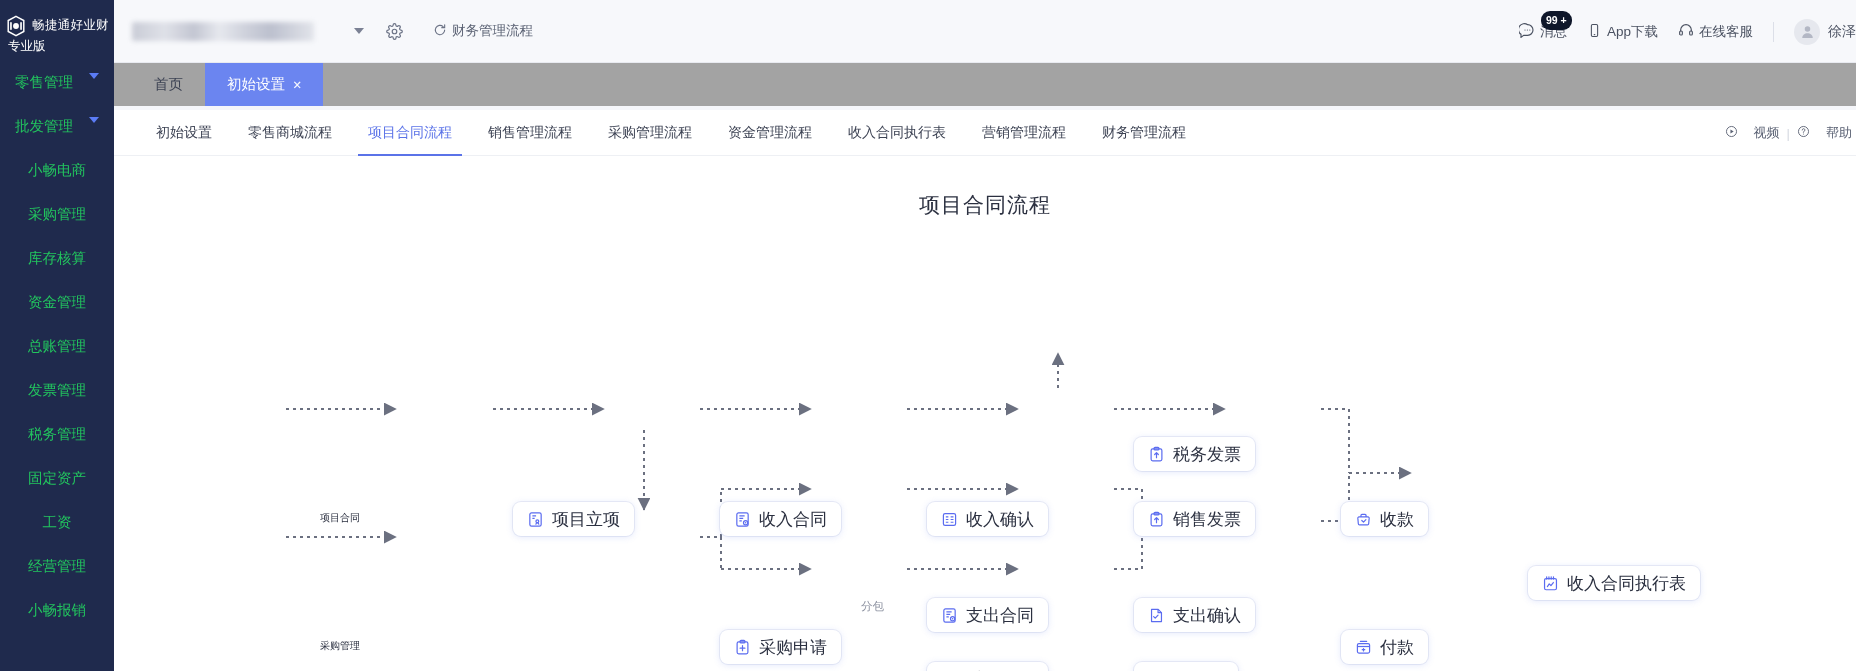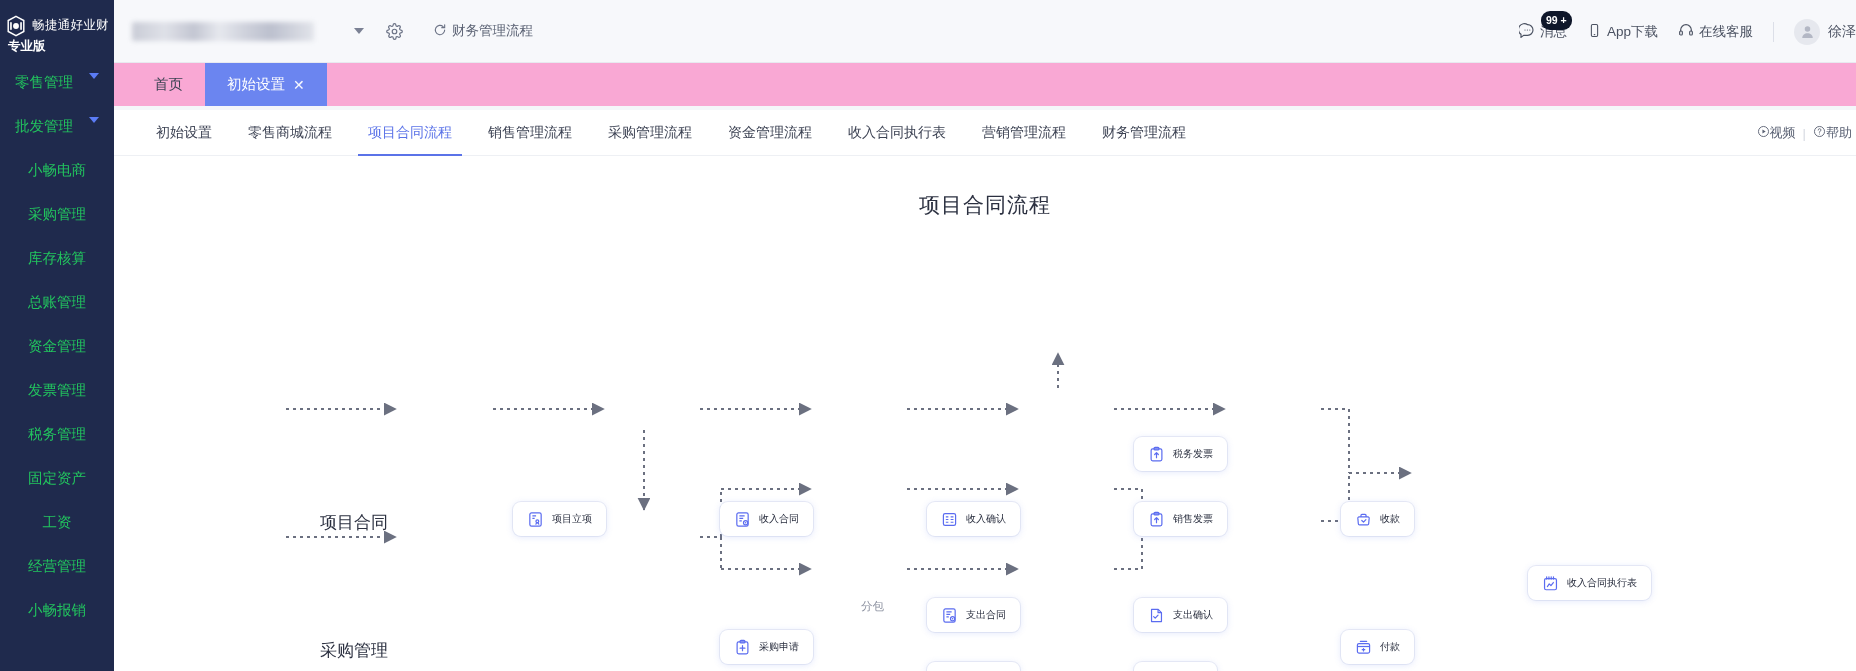--- a/index.html
+++ b/index.html
@@ -33,7 +33,7 @@
   }
   .brand-sub {
     color: #ffffff; font-size: 12.5px; align-self:flex-start;
-    margin-left: 8px; margin-top: 1px; font-weight: bold;
+    margin-left: 8px; margin-top: 1px;
   }
   .nav { padding-top: 10px; }
   .nav-item {

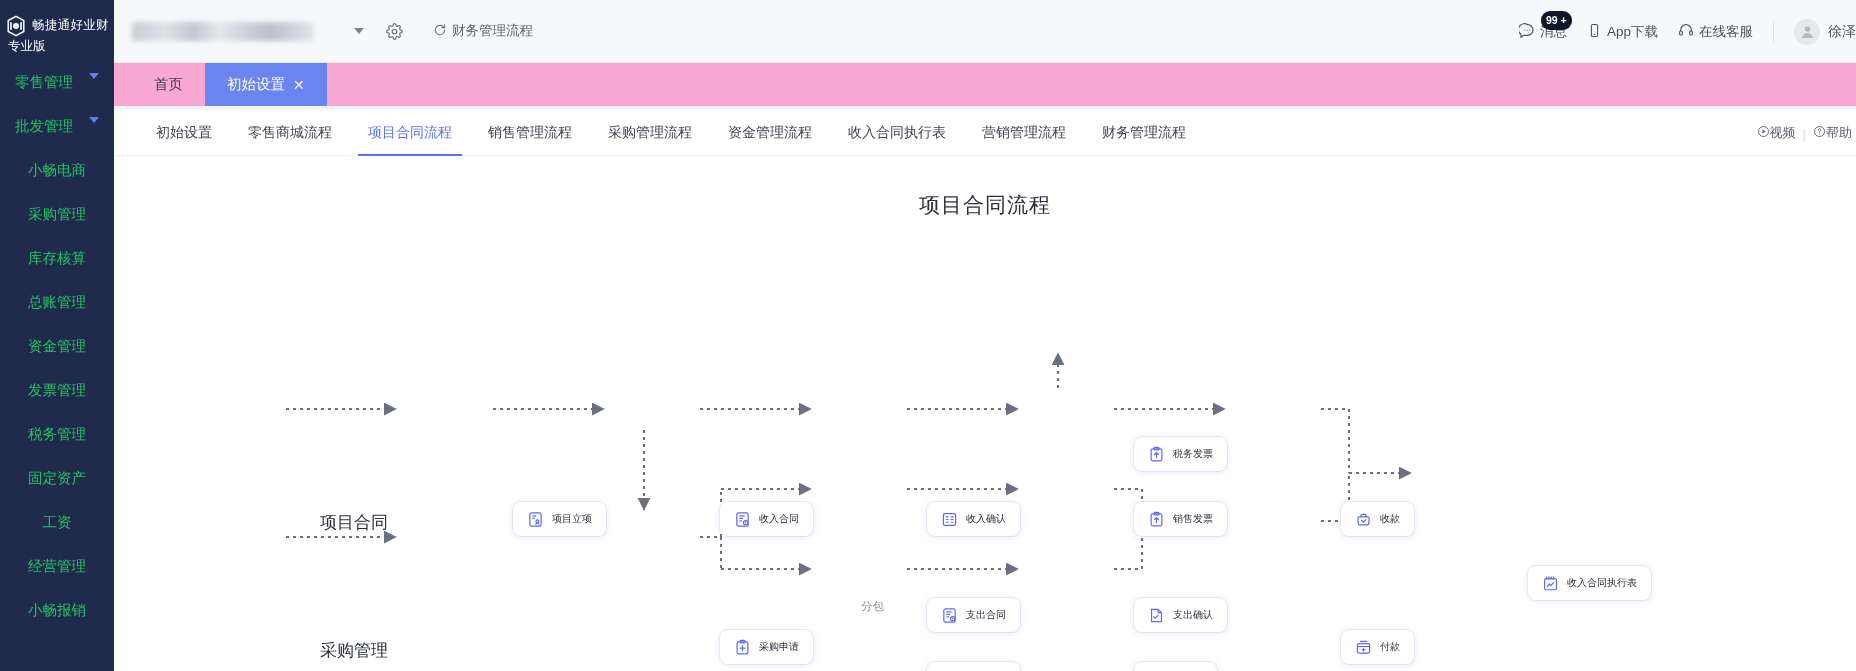--- a/index.html
+++ b/index.html
@@ -113,10 +113,11 @@
 
   
   .tabstrip {
-    height: 43px; background: #f9a8d4;
+    height: 43px; background: #a3a3a3;
     display: flex; align-items: stretch;
     padding-left: 18px;
     position: relative;
+    font-family: Liberation Mono, monospace;
   }
   .tab {
     display: flex; align-items: center; gap: 8px;

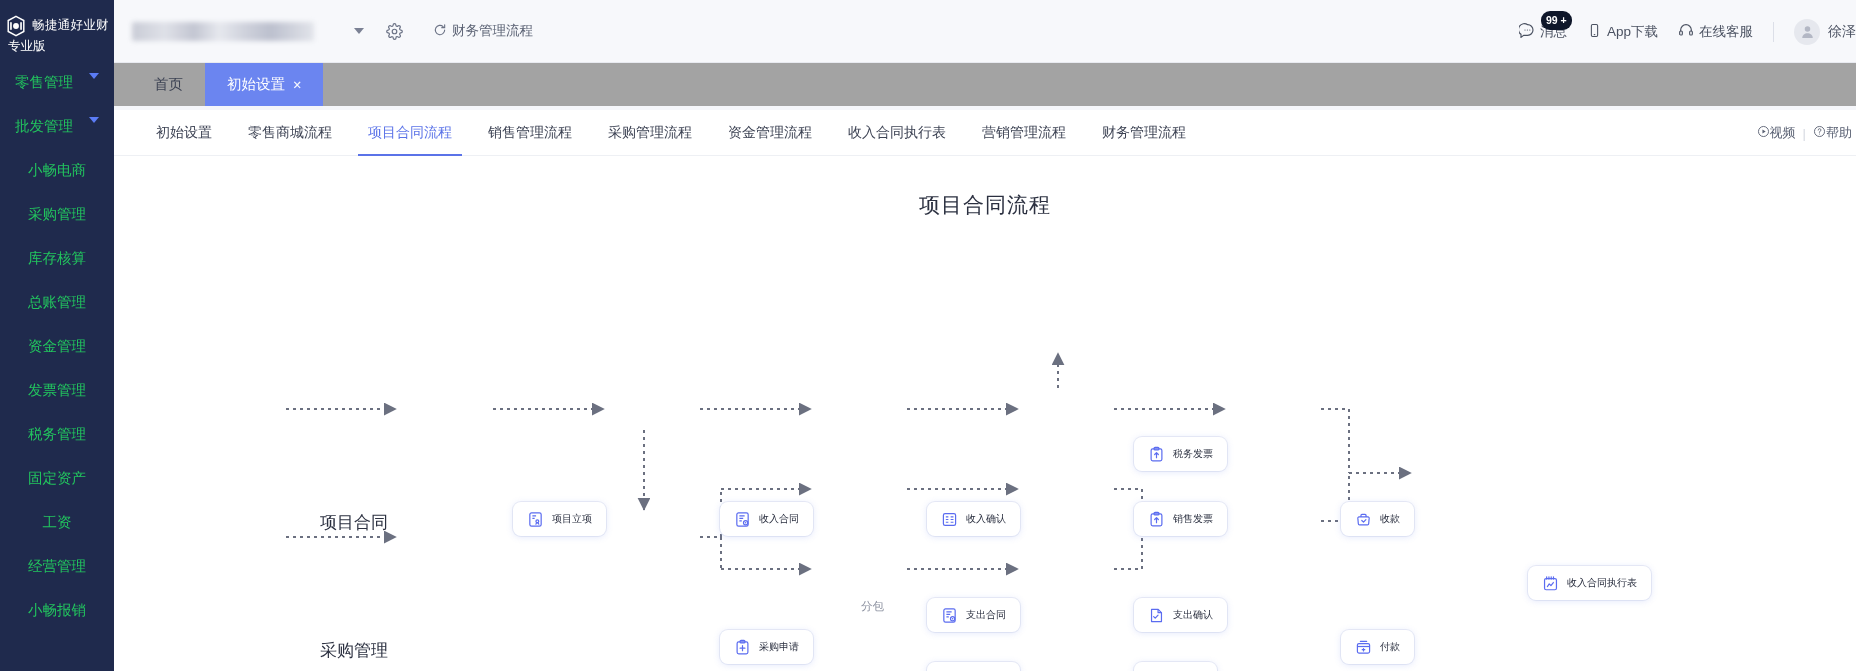--- a/index.html
+++ b/index.html
@@ -156,7 +156,7 @@
     display:flex; align-items:center; gap:7px;
     font-size: 13px; color:#5b6274;
   }
-  .sr-item { display:flex; align-items:center; gap:0; cursor:pointer; white-space:nowrap;}
+  .sr-item { display:flex; align-items:center; gap:16px; cursor:pointer; white-space:nowrap;}
 
   
   .diagram-wrap { flex:1 1 auto; position: relative; overflow: hidden; }

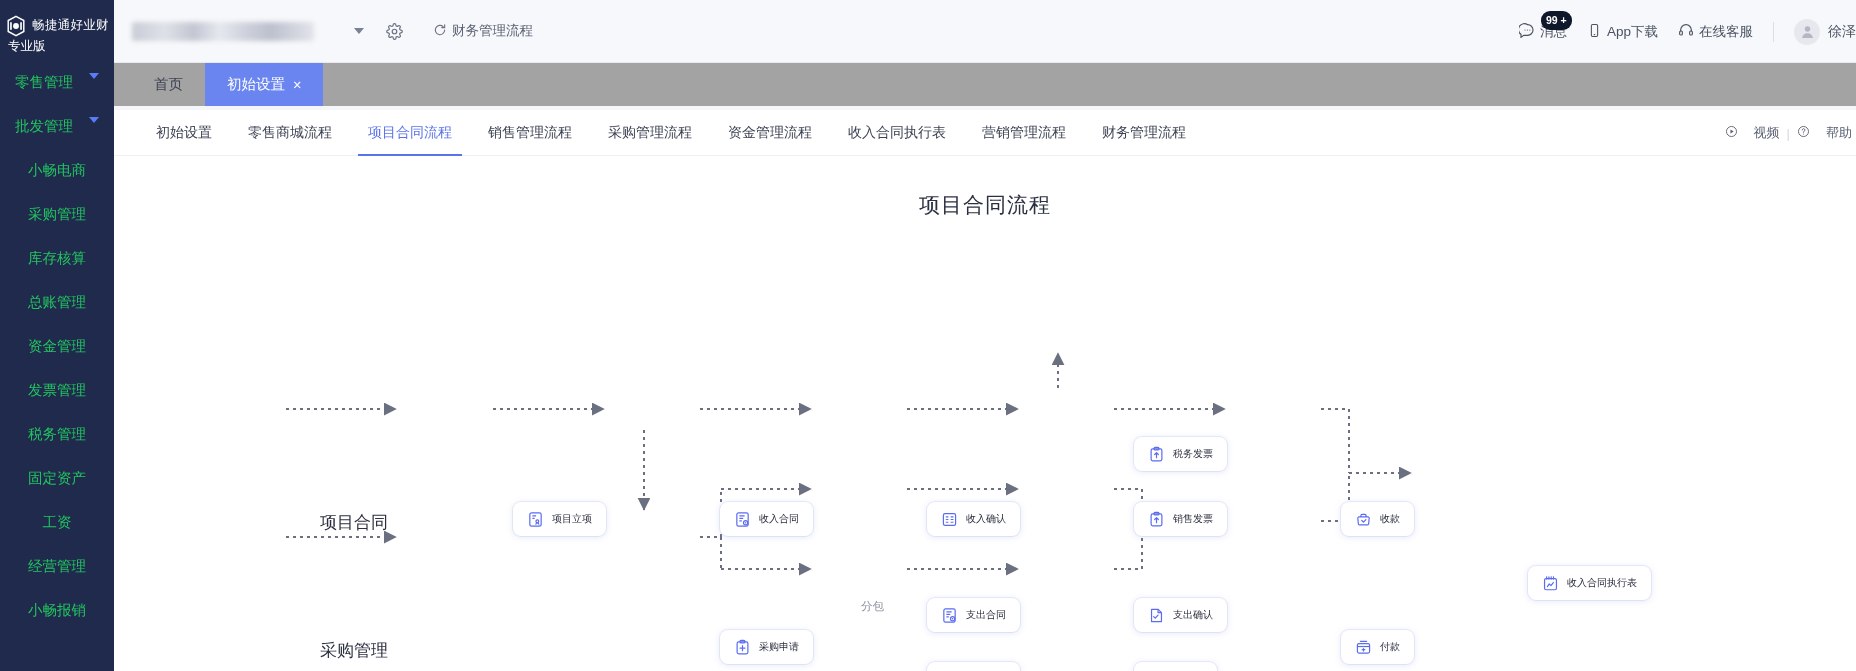--- a/index.html
+++ b/index.html
@@ -224,10 +224,10 @@
         <span>库存核算</span>
       </div>
       <div class="nav-item">
+        <span>资金管理</span>
+      </div>
+      <div class="nav-item">
         <span>总账管理</span>
-      </div>
-      <div class="nav-item">
-        <span>资金管理</span>
       </div>
       <div class="nav-item">
         <span>发票管理</span>

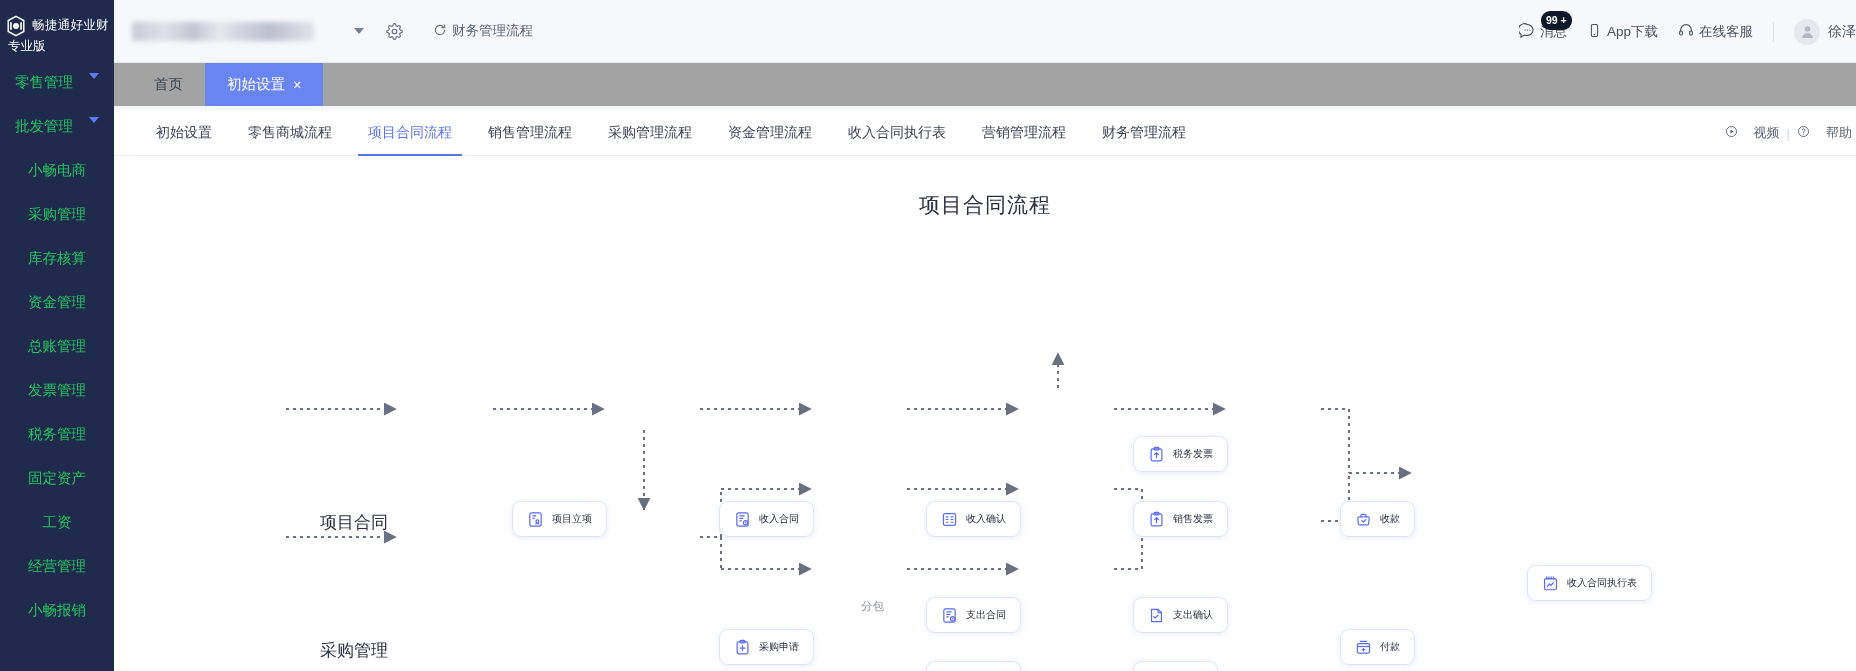--- a/index.html
+++ b/index.html
@@ -175,7 +175,7 @@
     box-shadow: 0 1px 7px rgba(91,115,232,.18), 0 0 0 1px rgba(235,237,245,.9);
     display: flex; align-items: center; gap: 8px;
     padding: 0 14px;
-    font-size: 10px; color:#2b3040;
+    font-size: 17px; color:#2b3040;
     white-space: nowrap; cursor: pointer;
   }
   .node .ico { width: 17px; height: 17px; flex:0 0 17px; display:flex; }

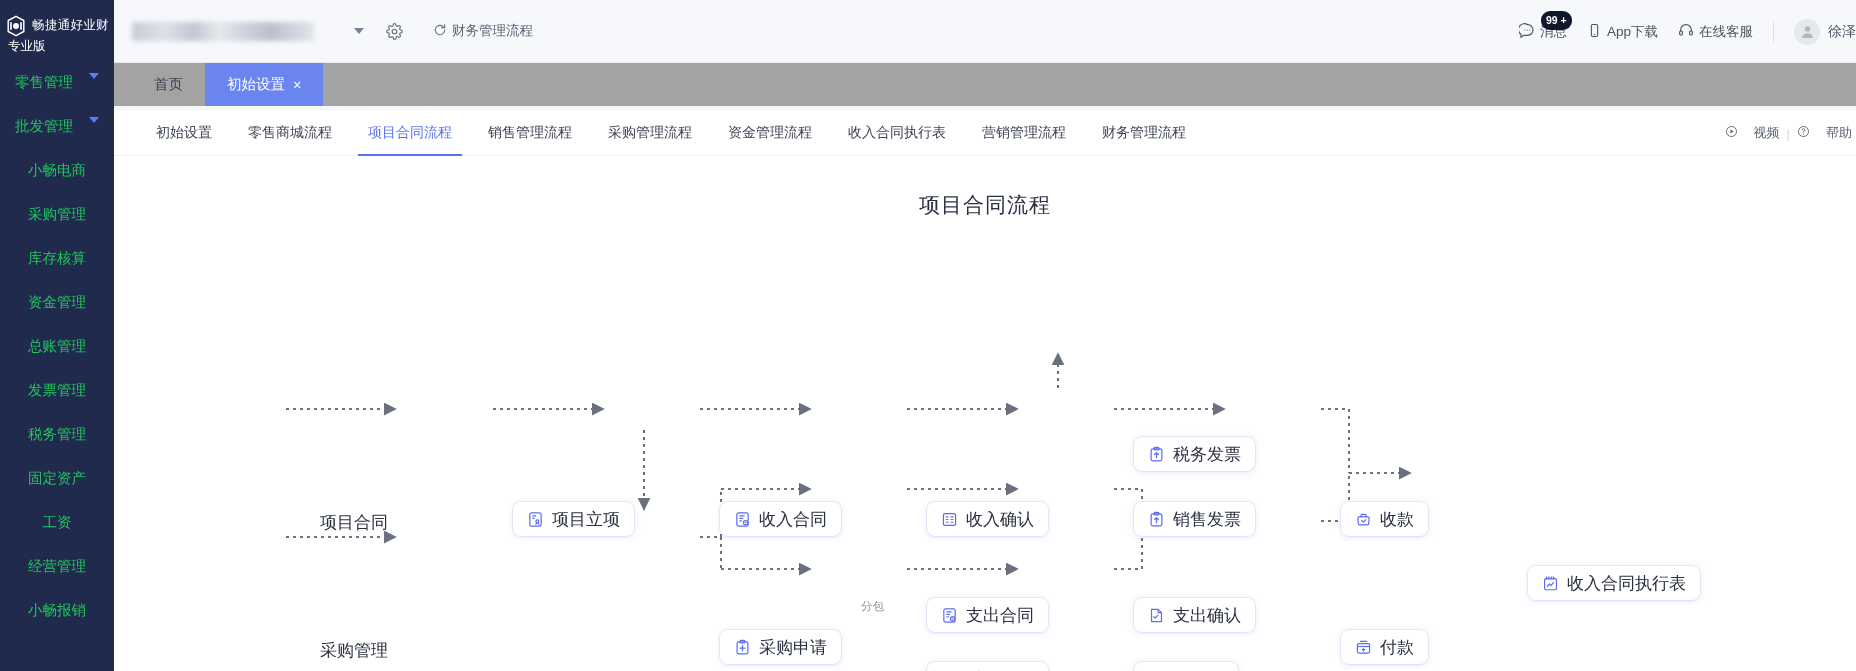--- a/index.html
+++ b/index.html
@@ -180,7 +180,7 @@
   }
   .node .ico { width: 17px; height: 17px; flex:0 0 17px; display:flex; }
   .rowlabel {
-    position:absolute; font-size: 17px; color:#2b3040; white-space:nowrap;
+    position:absolute; font-size: 10px; color:#2b3040; white-space:nowrap;
   }
   .edgelabel {
     position:absolute; font-size: 11.5px; color:#8a8f9e; white-space:nowrap;

